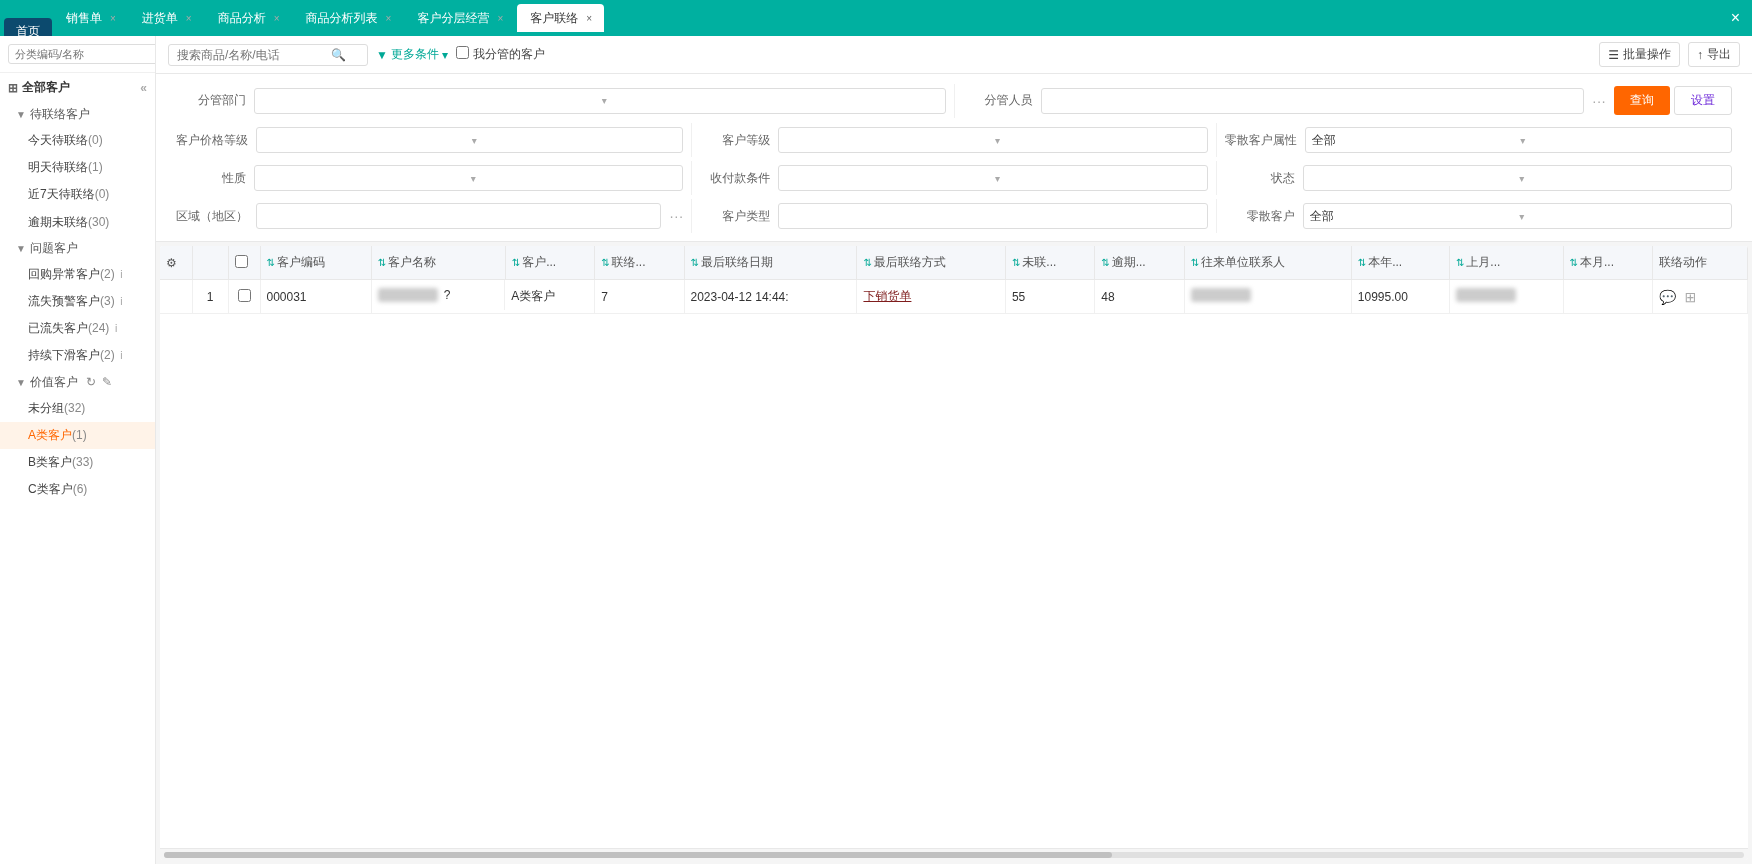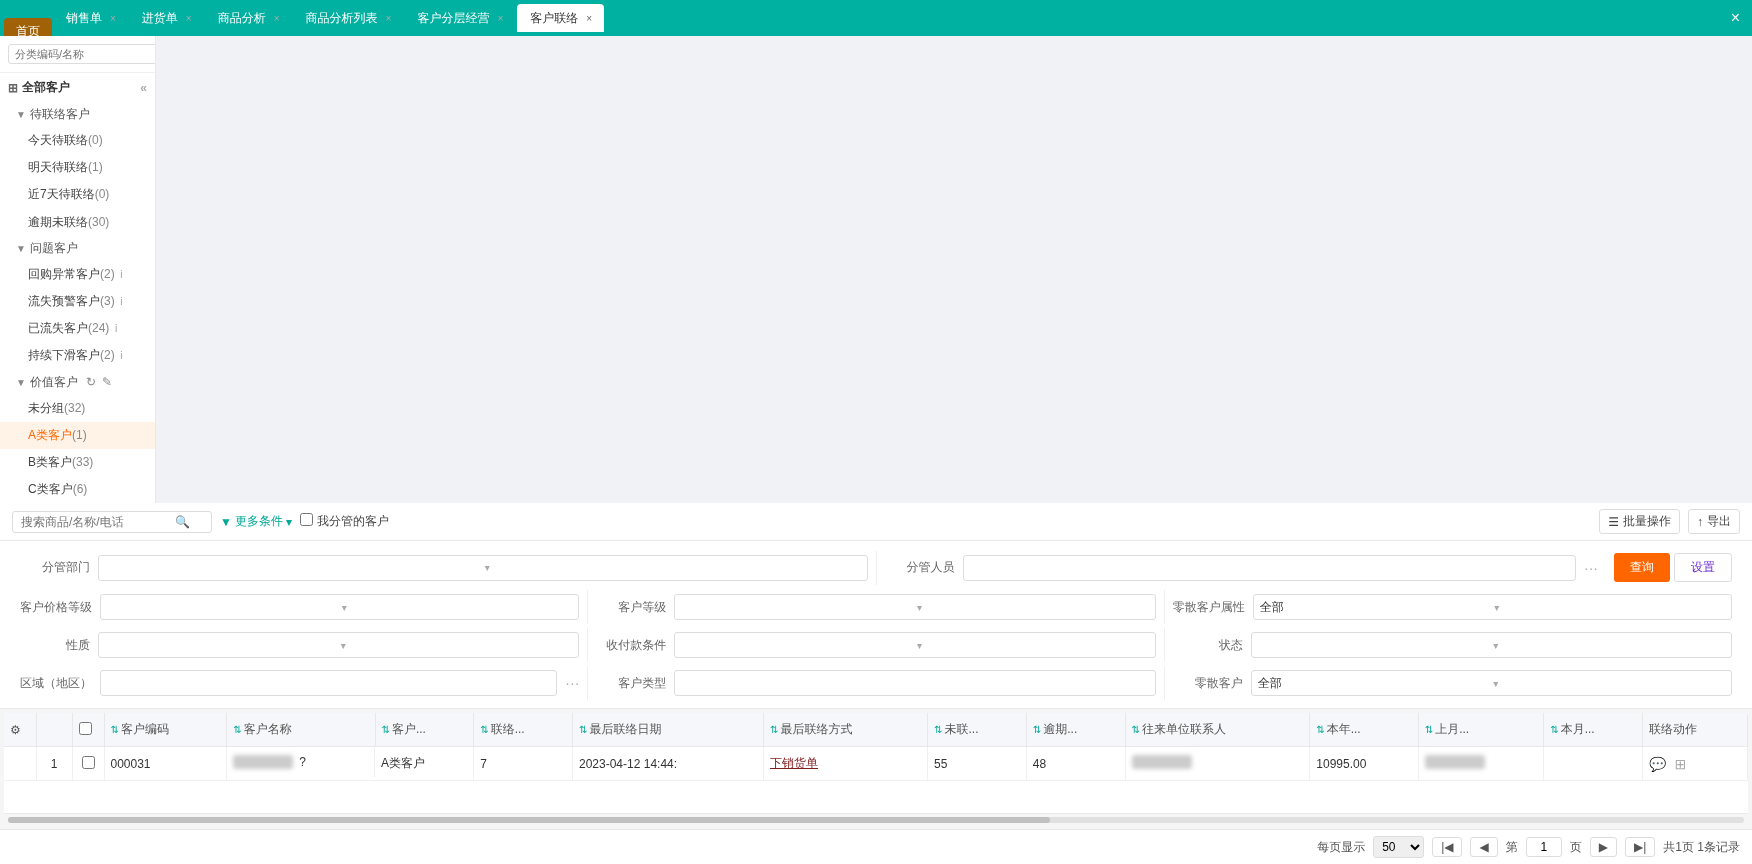--- a/index.html
+++ b/index.html
@@ -29,7 +29,7 @@
     .nav-tab.active { background: #ffffff; color: #333; border-radius: 4px 4px 0 0; padding-left: 13px; }
     .nav-tab .close-x { color: #aaa; font-size: 10px; cursor: pointer; margin-left: 4px; }
     .nav-tab.active .close-x { color: #666; }
-    .nav-home { background: #a16207; margin-top: 27px; }
+    .nav-home { background: #0c4a6e; margin-top: 27px; }
     .close-app { margin-left: auto; color: #fff; cursor: pointer; font-size: 16px; padding: 0 8px; }
 
     

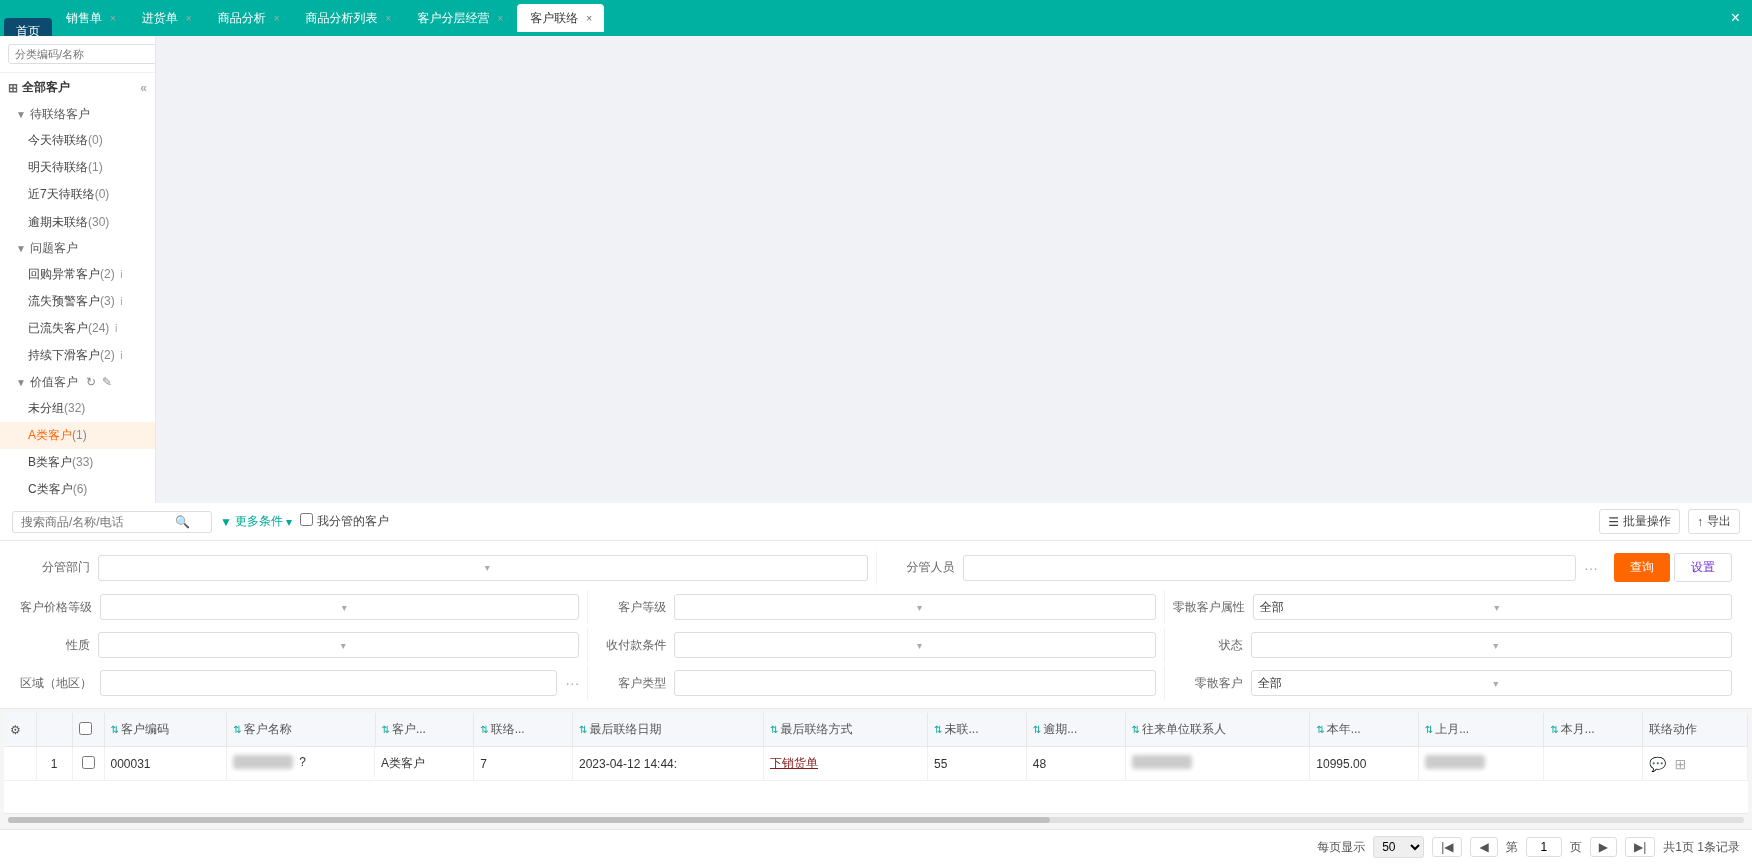--- a/index.html
+++ b/index.html
@@ -36,7 +36,6 @@
     .main-layout {
       display: flex;
       height: calc(864px - 36px);
-      flex-direction: column;
     }
 
     

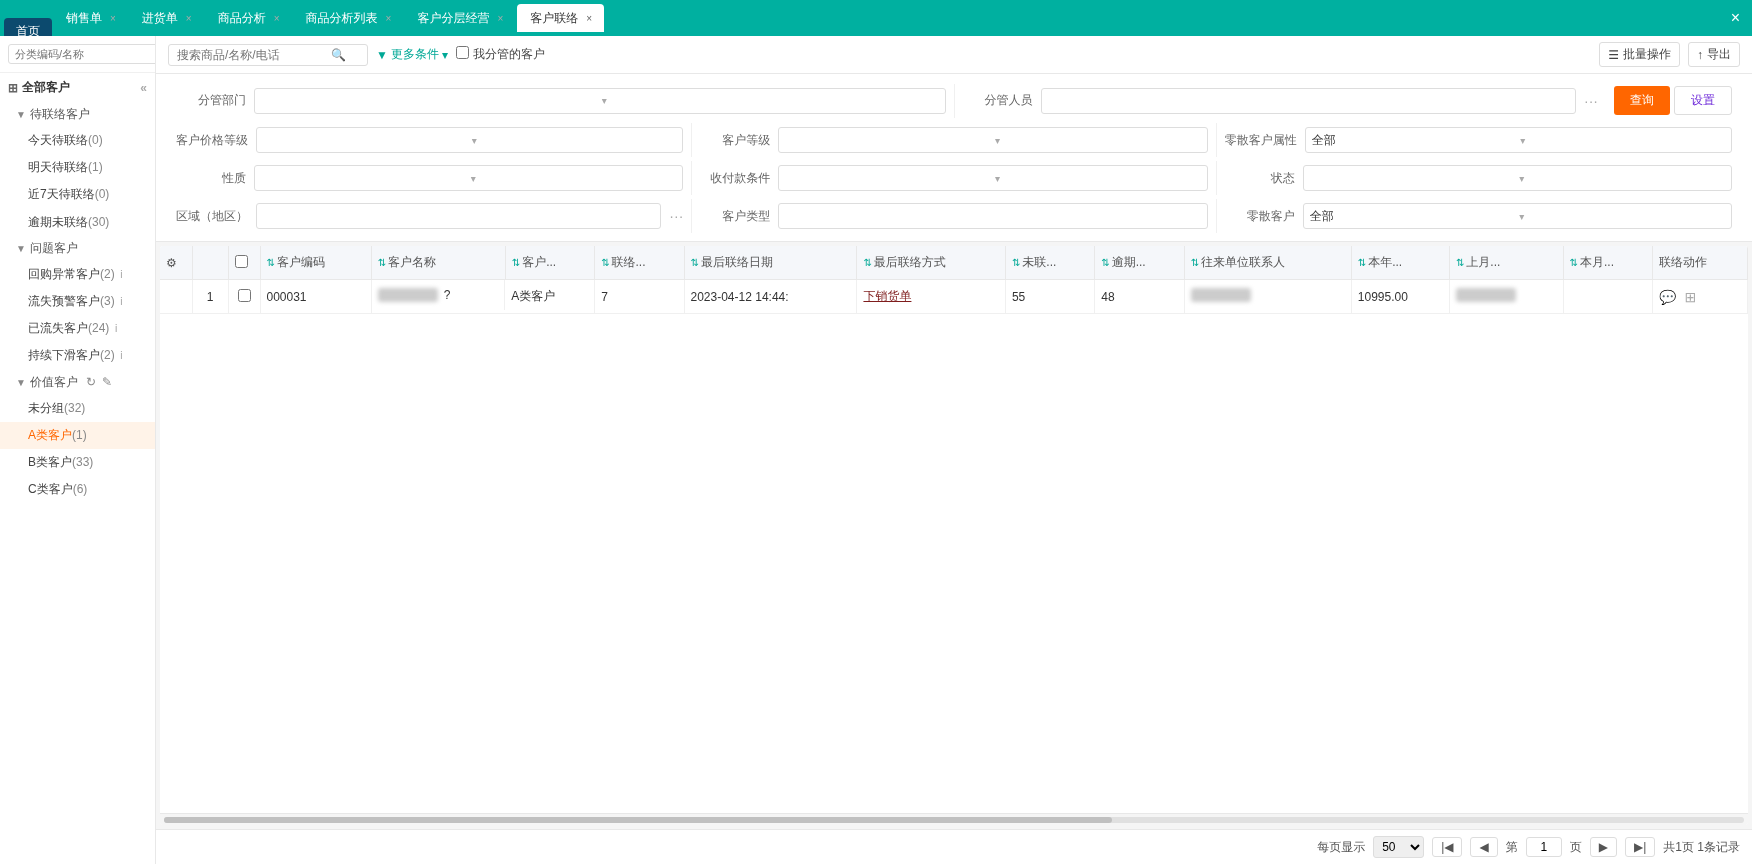--- a/index.html
+++ b/index.html
@@ -514,7 +514,7 @@
           <span class="filter-label">分管人员</span>
           <input class="filter-input" style="flex: 1 1 0%;">
           <span class="filter-dots">···</span>
-          <div style="display:flex;gap:4px;margin-left:8px;border-radius:10px;">
+          <div style="display:flex;gap:4px;border-radius:10px;">
             <button class="btn-orange">查询</button>
             <button class="btn-outline">设置</button>
           </div>

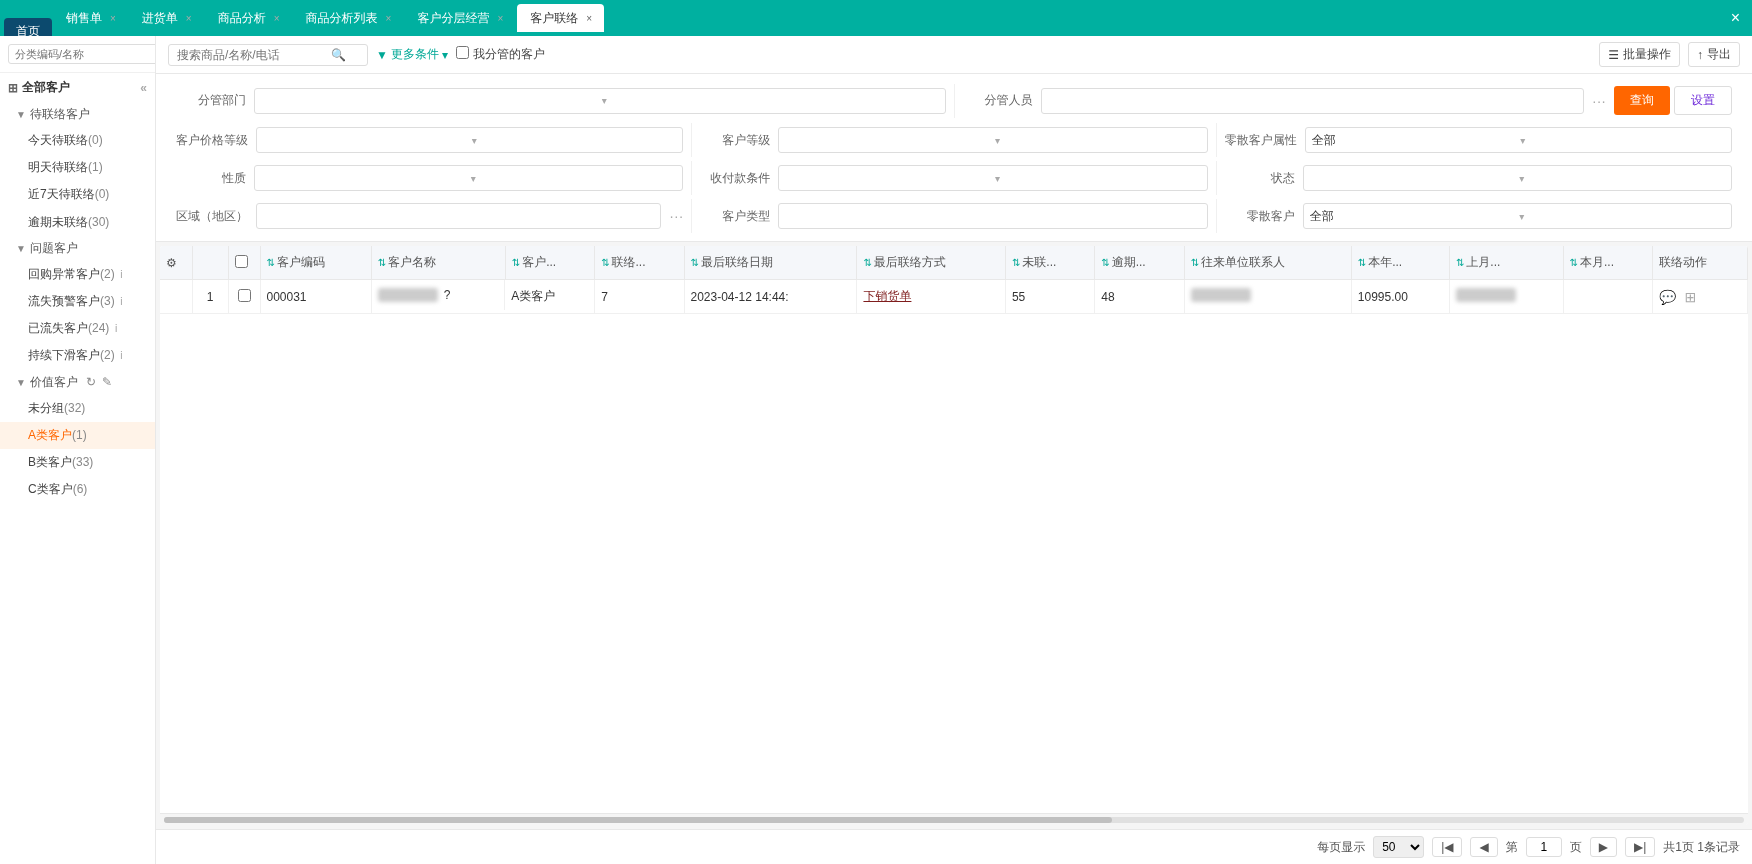--- a/index.html
+++ b/index.html
@@ -650,22 +650,6 @@
       </div>
     </div>
 
-    <div class="bottom-bar">
-      <span>每页显示</span>
-      <select>
-        <option value="50">50</option>
-        <option value="100">100</option>
-        <option value="200">200</option>
-      </select>
-      <button class="page-nav-btn">|◀</button>
-      <button class="page-nav-btn">◀</button>
-      <span>第</span>
-      <input class="page-input" type="text" value="1" style="">
-      <span>页</span>
-      <button class="page-nav-btn">▶</button>
-      <button class="page-nav-btn">▶|</button>
-      <span>共1页 1条记录</span>
-    </div>
 
   </div>
 </div>

